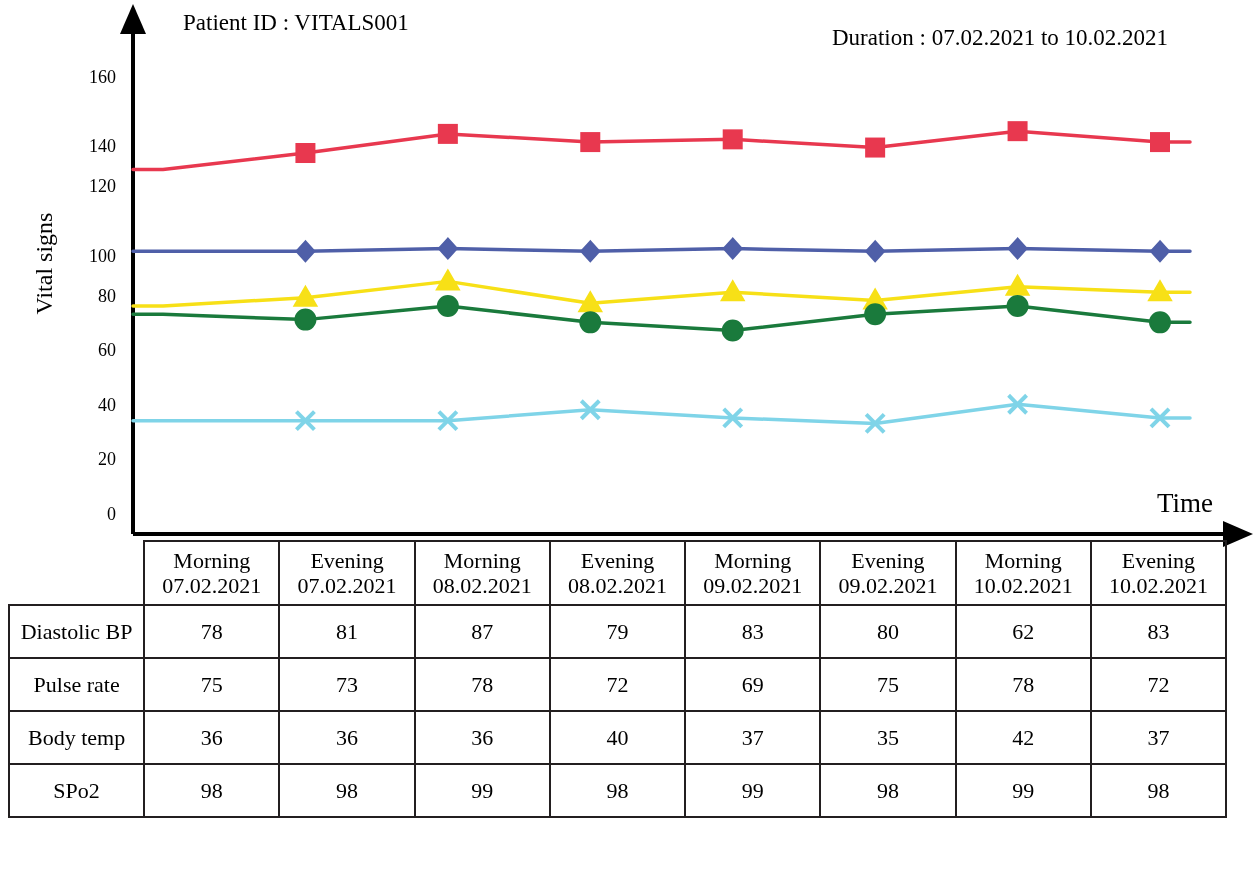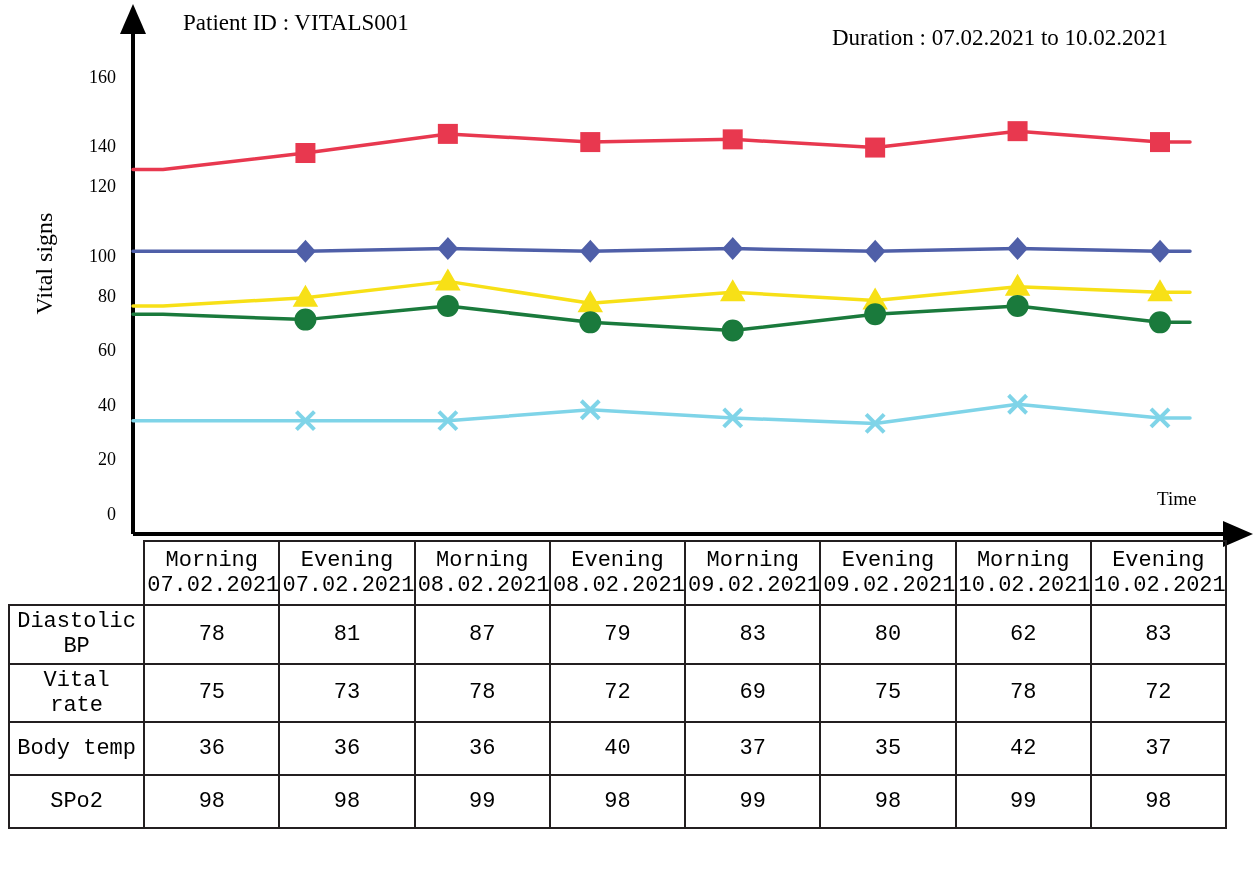--- a/index.html
+++ b/index.html
@@ -59,7 +59,7 @@
     position: absolute;
     left: 1157px;
     top: 488px;
-    font-size: 19px;
+    font-size: 27px;
     font-family: "Liberation Serif", serif;
   }
   .ytick {

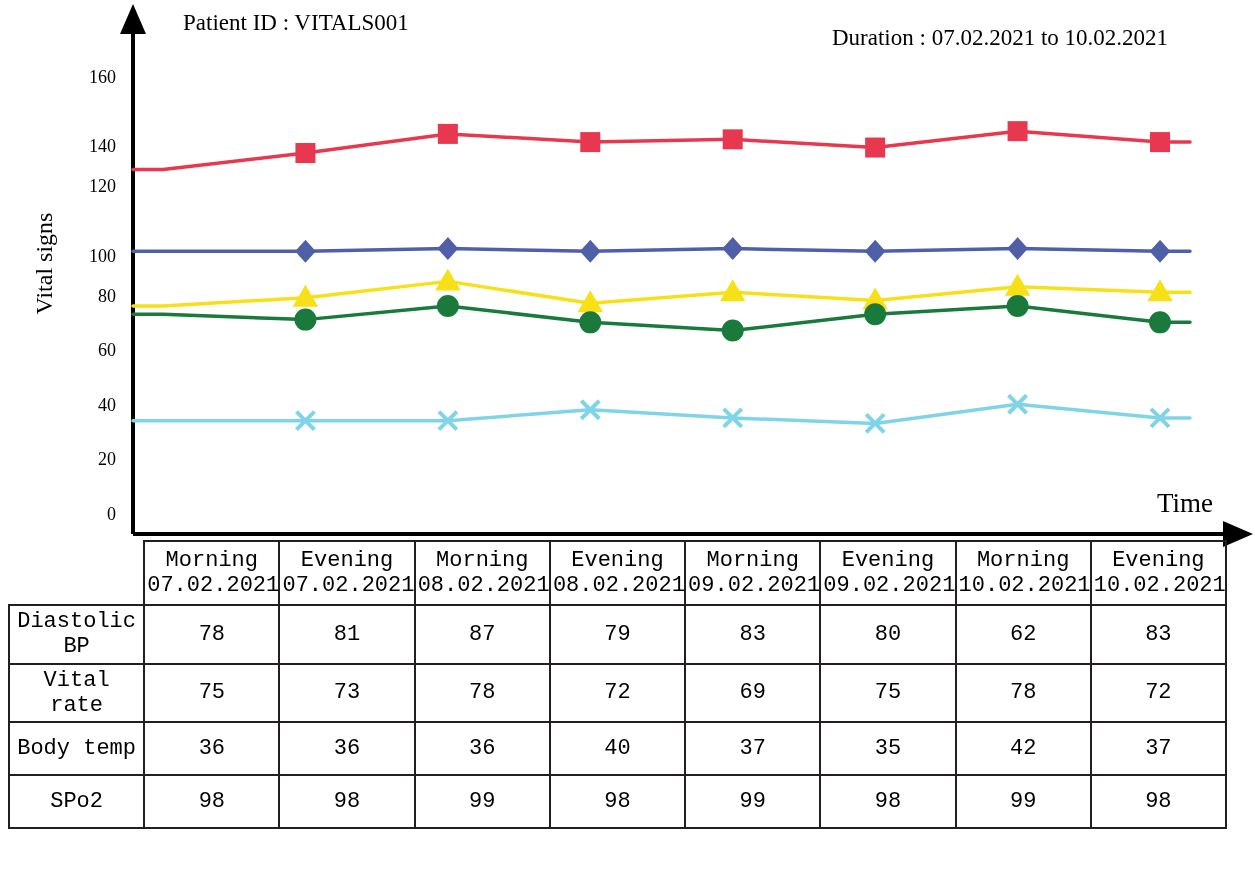--- a/index.html
+++ b/index.html
@@ -82,7 +82,7 @@
     table-layout: fixed;
     width: 1219px;
     margin-left: 8px;
-    font-family: Liberation Mono, monospace;
+    font-family: Liberation Serif, serif;
     border-radius: 26px;
   }
   table.vitals td, table.vitals th {

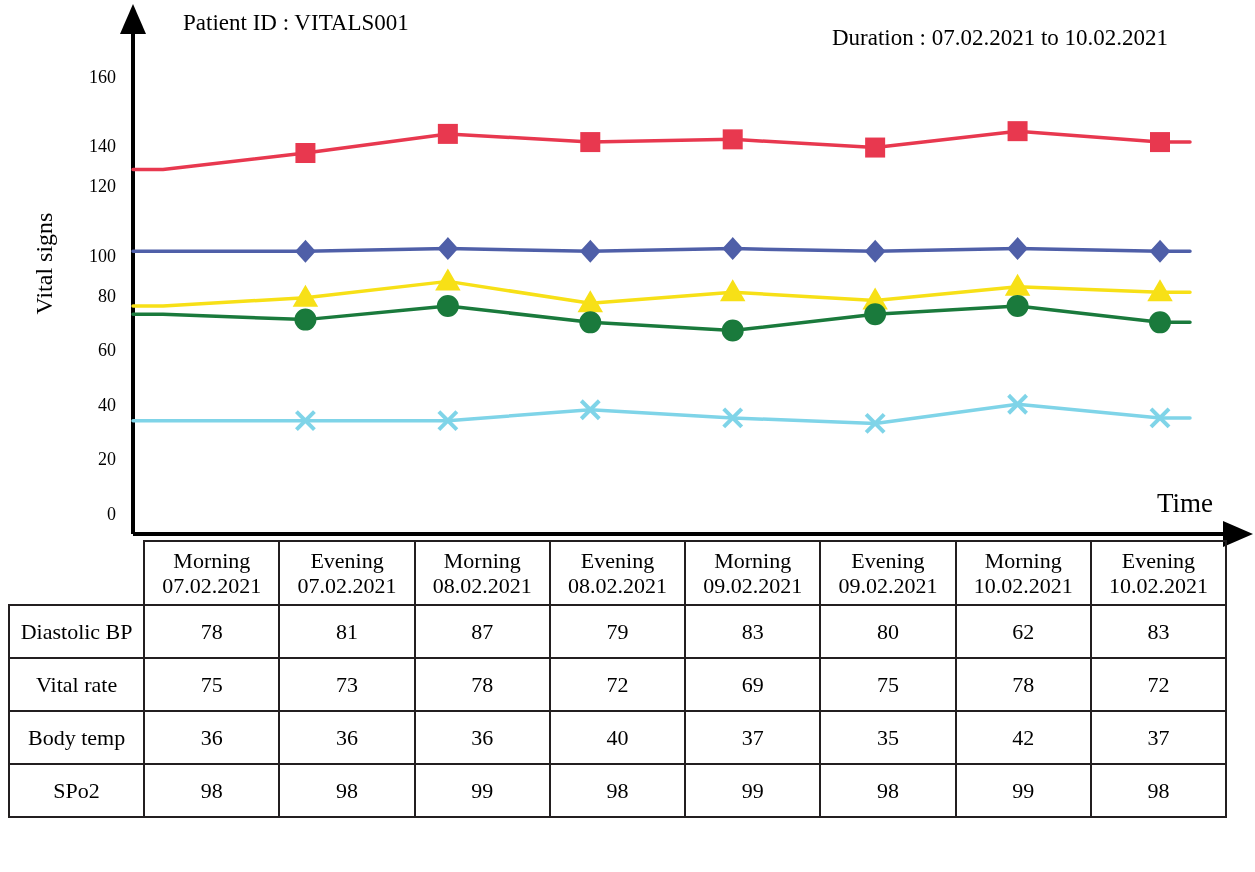--- a/index.html
+++ b/index.html
@@ -270,7 +270,7 @@
             <td class="val">83</td>
           </tr>
           <tr>
-            <td class="rowlabel">Vital rate</td>
+            <td class="rowlabel">Pulse rate</td>
             <td class="val">75</td>
             <td class="val">73</td>
             <td class="val">78</td>

